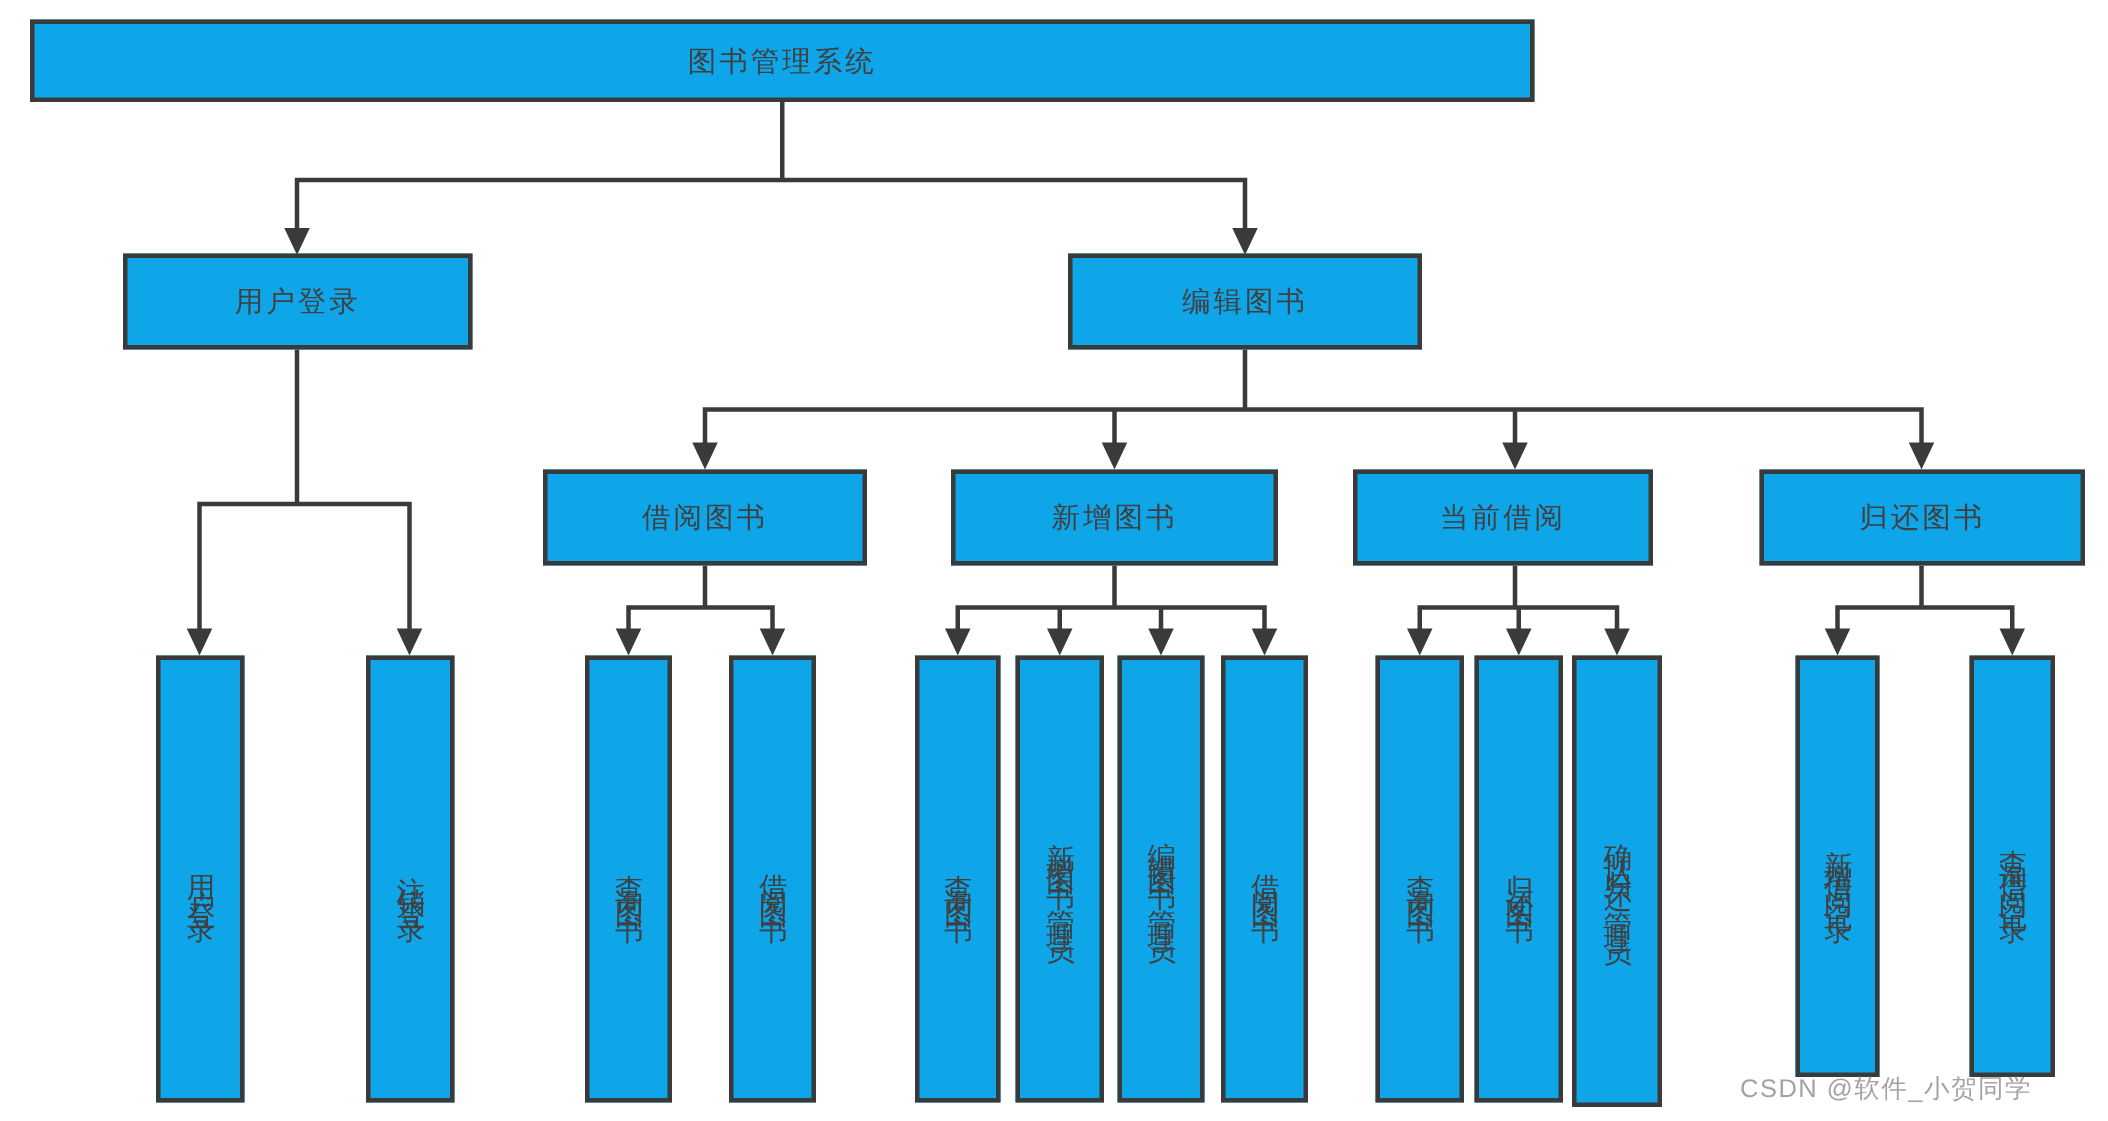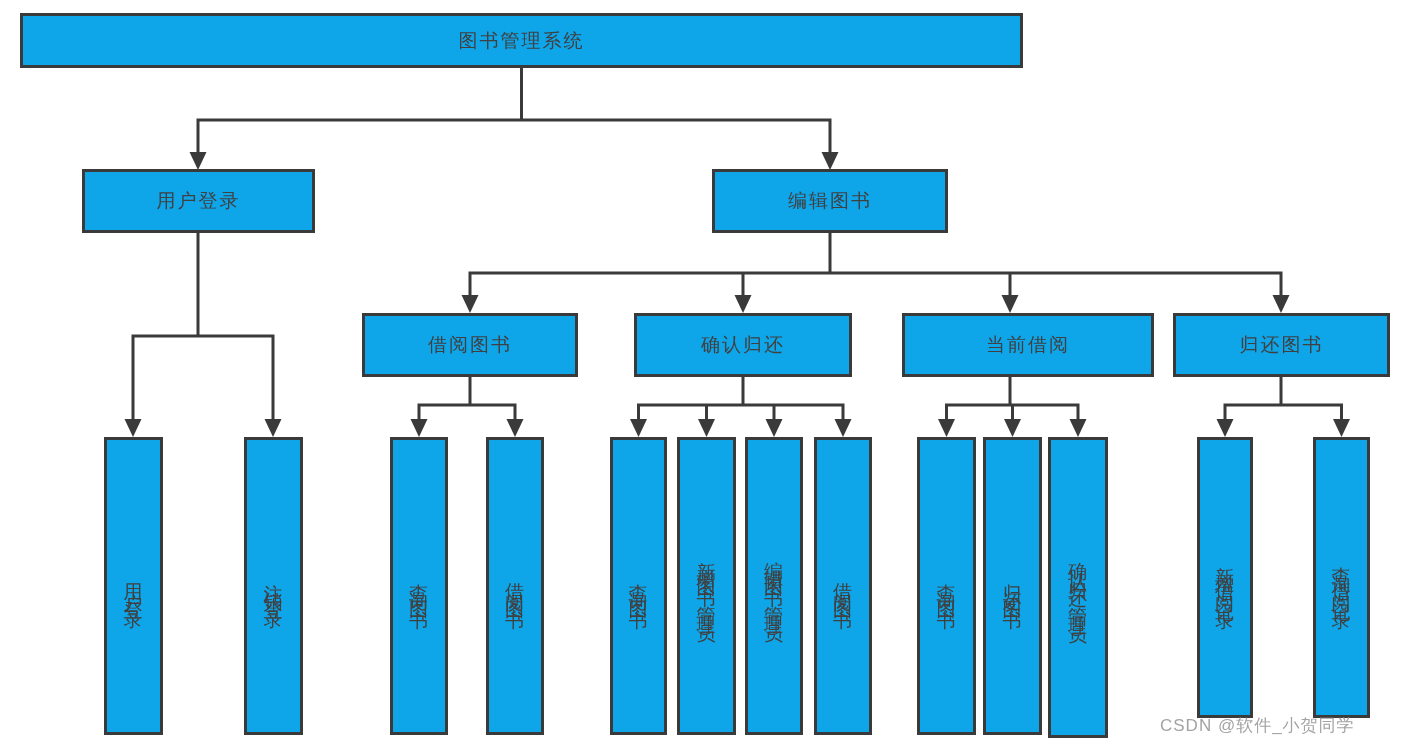--- a/index.html
+++ b/index.html
@@ -75,7 +75,7 @@
     <span>借阅图书</span>
   </div>
   <div class="box h" style="left:634px;top:313px;width:218px;height:64px">
-    <span>确认归还</span>
+    <span>新增图书</span>
   </div>
   <div class="box h" style="left:902px;top:313px;width:252px;height:64px">
     <span>当前借阅</span>

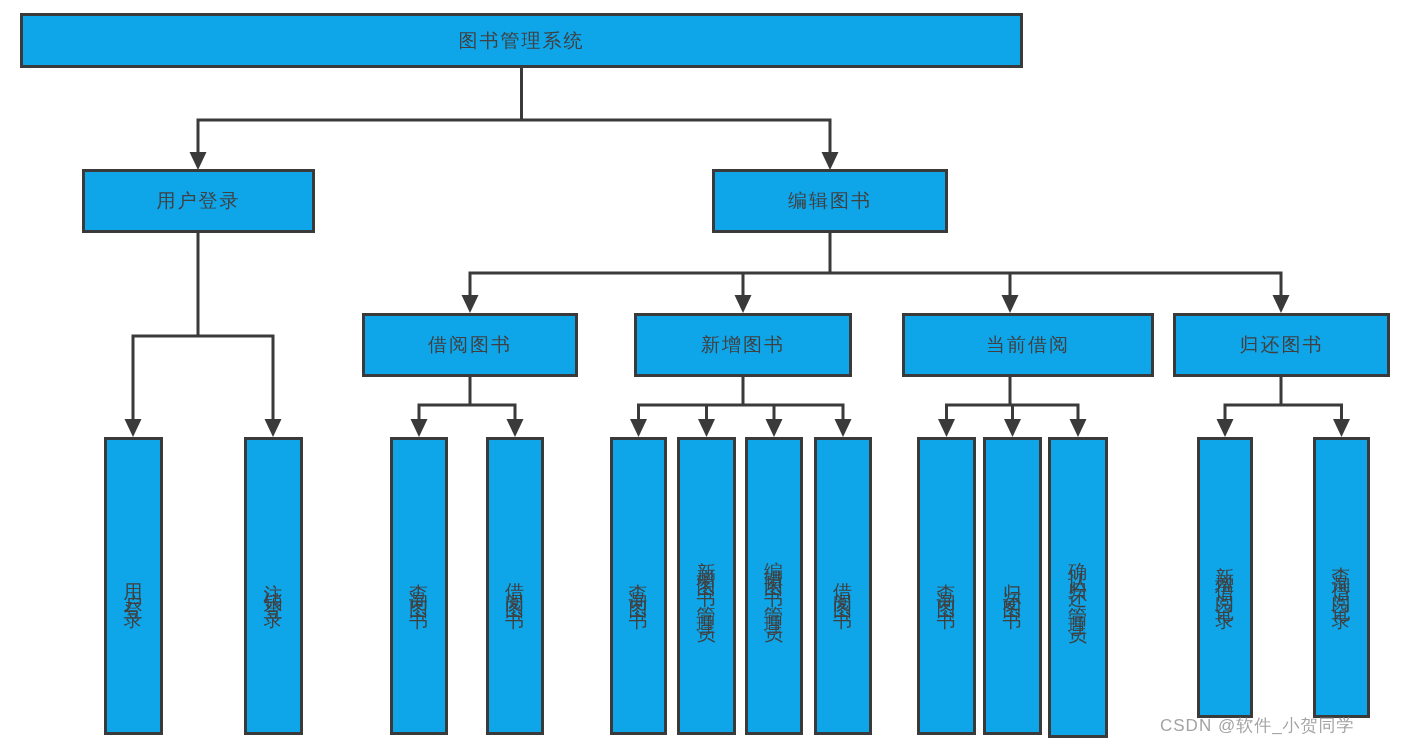--- a/index.html
+++ b/index.html
@@ -77,7 +77,7 @@
   <div class="box h" style="left:634px;top:313px;width:218px;height:64px">
     <span>新增图书</span>
   </div>
-  <div class="box h" style="left:902px;top:313px;width:252px;height:64px">
+  <div class="box h" style="left:902px;top:313px;width:200px;height:64px">
     <span>当前借阅</span>
   </div>
   <div class="box h" style="left:1173px;top:313px;width:217px;height:64px">

